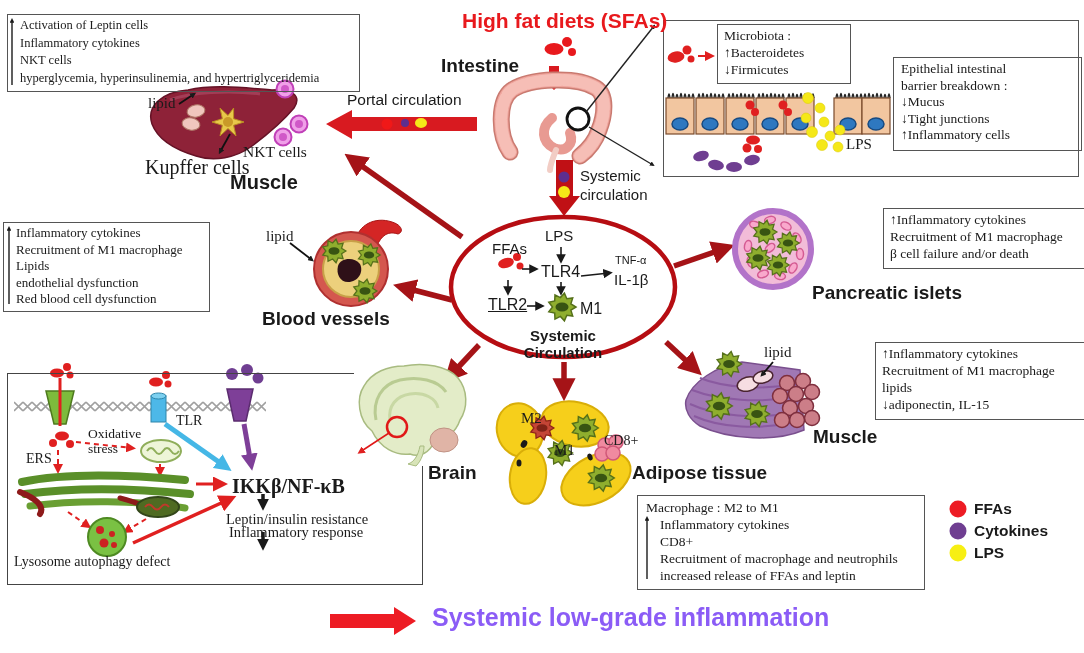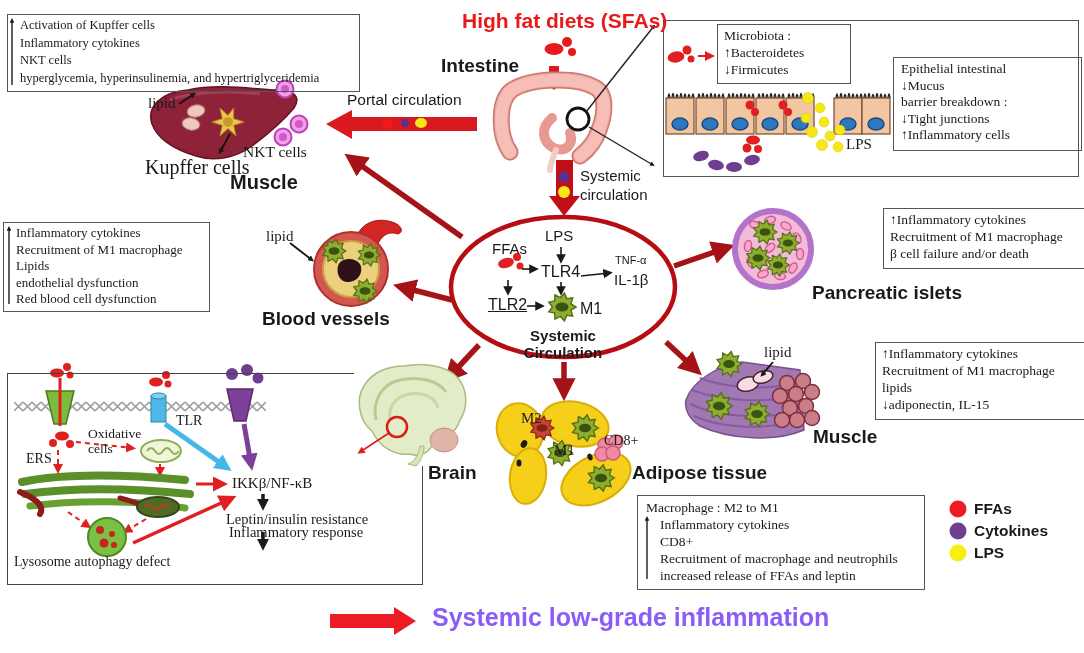--- a/index.html
+++ b/index.html
@@ -352,7 +352,7 @@
 <div class="box" style="left:663px;top:20px;width:414px;height:155px;"></div>
 
 <div class="box" style="left:7px;top:14px;width:339px;height:74px;padding:2px 0 0 12px;font-size:12.5px;line-height:17.5px;">
-  <div>Activation of Kupffer cells</div>
+  <div>Activation of Leptin cells</div>
   <div>Inflammatory cytokines</div>
   <div>NKT cells</div>
   <div>hyperglycemia, hyperinsulinemia, and hypertriglyceridemia</div>

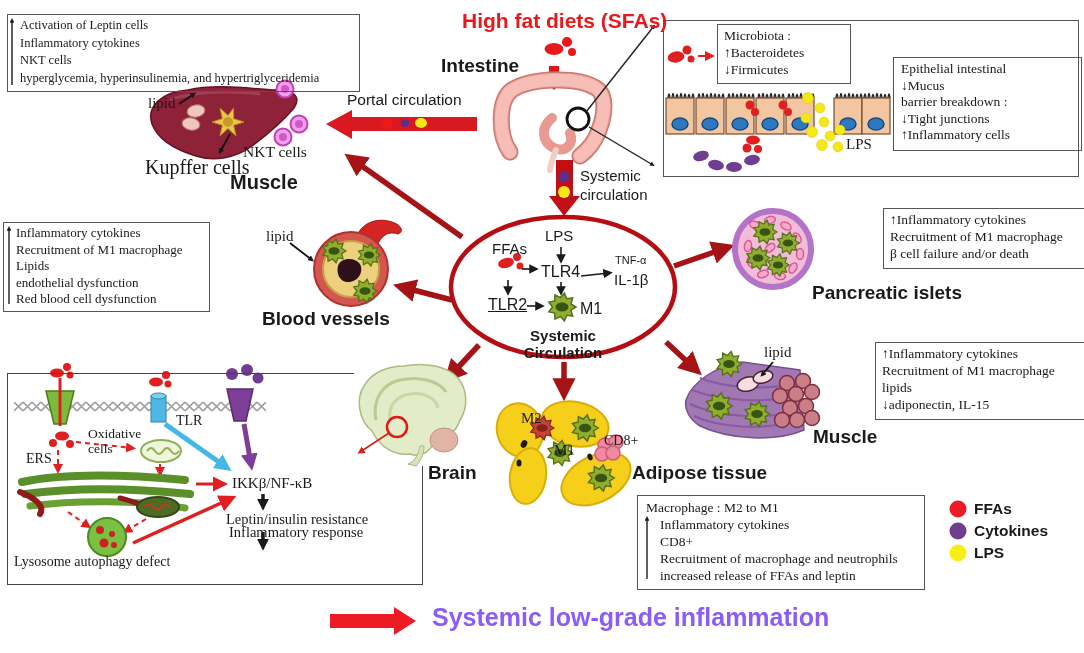--- a/index.html
+++ b/index.html
@@ -366,8 +366,8 @@
 
 <div class="box" style="left:893px;top:57px;width:180px;height:89px;padding:3px 0 0 7px;font-size:13.5px;line-height:16.5px;">
   <div>Epithelial intestinal</div>
+  <div>barrier breakdown :</div>
   <div>↓Mucus</div>
-  <div>barrier breakdown :</div>
   <div>↓Tight junctions</div>
   <div>↑Inflammatory cells</div>
 </div>

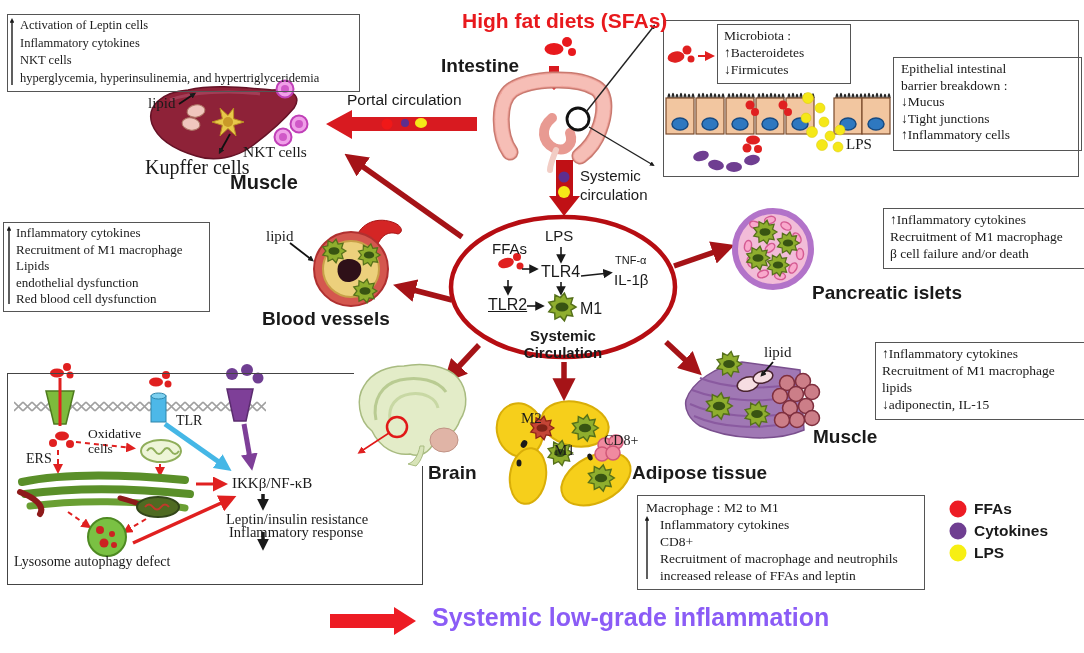--- a/index.html
+++ b/index.html
@@ -457,7 +457,7 @@
 
 <div class="lbl serif" style="left:176px;top:413px;font-size:14px;">TLR</div>
 <div class="lbl serif" style="left:88px;top:426px;font-size:13.5px;line-height:15px;">Oxidative
-cells</div>
+stress</div>
 <div class="lbl serif" style="left:26px;top:451px;font-size:14px;">ERS</div>
 <div class="lbl serif" style="left:232px;top:475px;font-size:15px;">IKKβ/NF-κB</div>
 <div class="lbl serif" style="left:226px;top:511px;font-size:14.5px;">Leptin/insulin resistance</div>

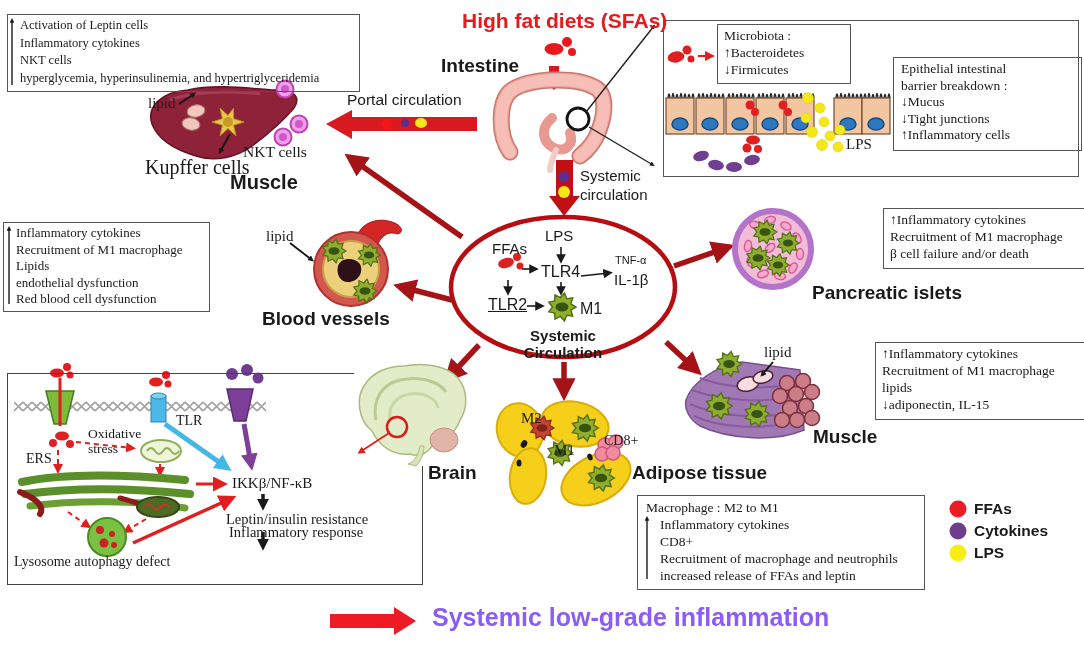--- a/index.html
+++ b/index.html
@@ -459,7 +459,7 @@
 <div class="lbl serif" style="left:88px;top:426px;font-size:13.5px;line-height:15px;">Oxidative
 stress</div>
 <div class="lbl serif" style="left:26px;top:451px;font-size:14px;">ERS</div>
-<div class="lbl serif" style="left:232px;top:475px;font-size:15px;">IKKβ/NF-κB</div>
+<div class="lbl serif" style="left:232px;top:475px;font-size:20px;font-weight:bold;">IKKβ/NF-κB</div>
 <div class="lbl serif" style="left:226px;top:511px;font-size:14.5px;">Leptin/insulin resistance</div>
 <div class="lbl serif" style="left:229px;top:524px;font-size:14.5px;">Inflammatory response</div>
 <div class="lbl serif" style="left:14px;top:554px;font-size:14px;">Lysosome autophagy defect</div>

